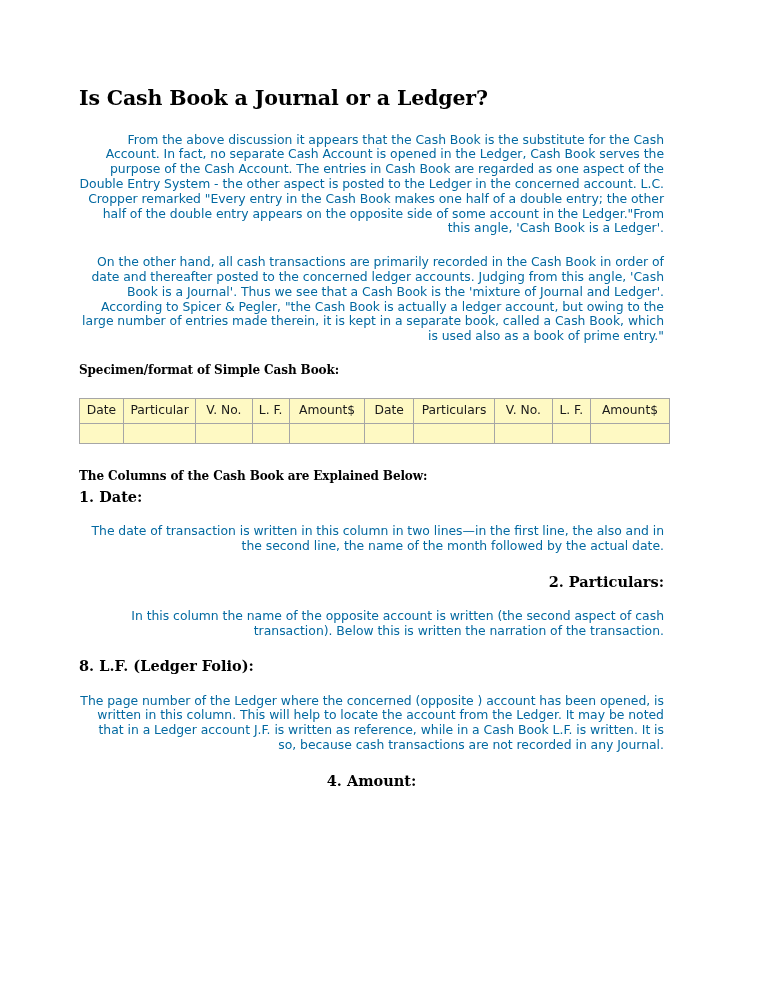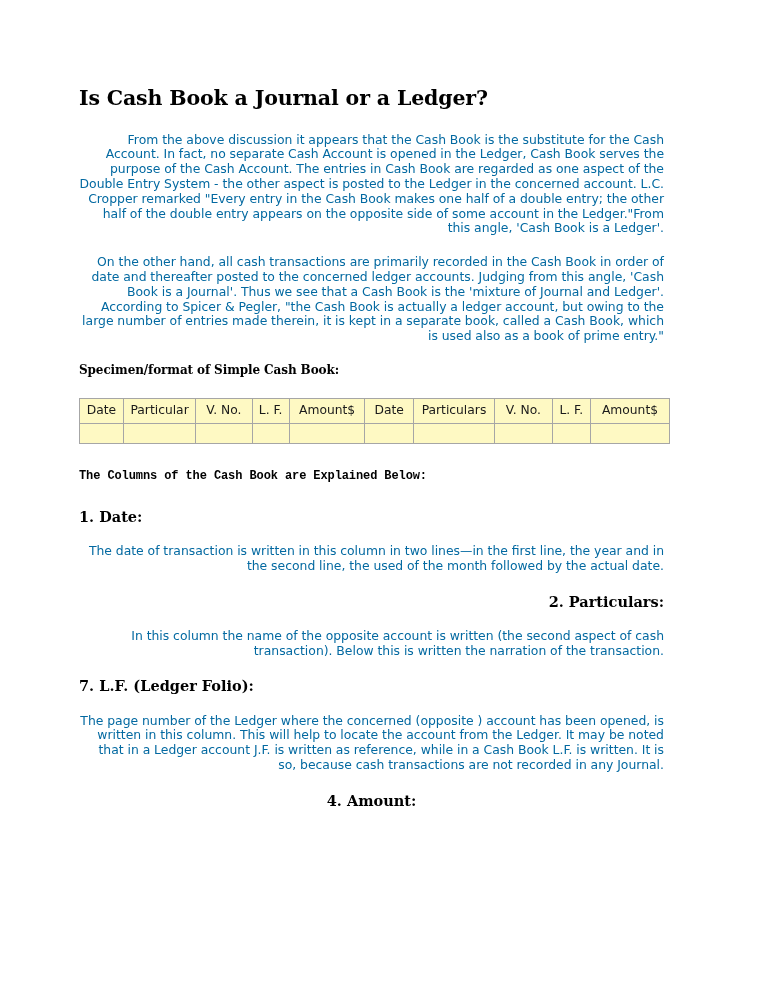--- a/index.html
+++ b/index.html
@@ -71,7 +71,7 @@
   .gap-after-para-block { margin-bottom: 22px; }
 
   h2.specimen-head { margin-top: 6px; margin-bottom: 20px; }
-  h2.columns-head  { margin-top: 10px; margin-bottom: 24px; font-family: Liberation Mono, monospace; }
+  h2.columns-head  { margin-top: 10px; margin-bottom: 4px; }
 
   h3.head-date        { margin-top: 0px;  margin-bottom: 18px; }
   h3.head-particulars { margin-top: 0px;  margin-bottom: 18px; text-align: right; }

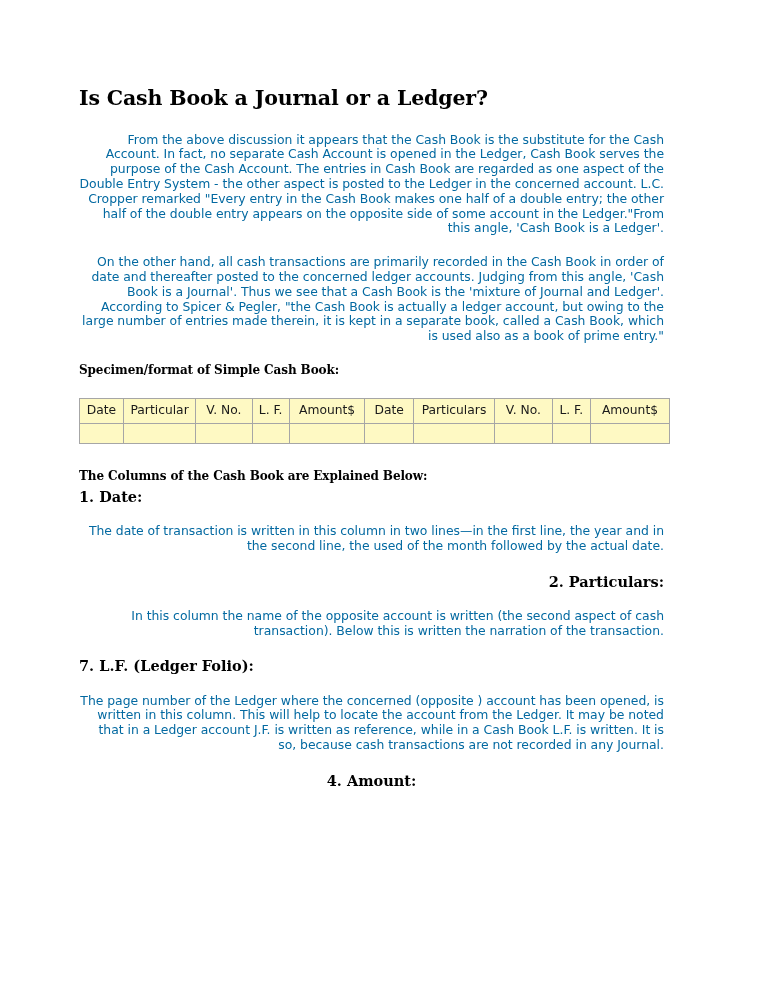--- a/index.html
+++ b/index.html
@@ -182,7 +182,7 @@
     <h2 class="section-head columns-head">The Columns of the Cash Book are Explained Below:</h2>
 
     <h3 class="sub-head head-date">1. Date:</h3>
-    <p class="body-text">The date of transaction is written in this column in two lines—in the first line, the year and in the second line, the used of the month followed by the actual date.</p>
+    <p class="body-text">The date of transaction is written in this column in two lines—in the first line, the also and in the second line, the name of the month followed by the actual date.</p>
 
     <h3 class="sub-head head-particulars">2. Particulars:</h3>
     <p class="body-text">In this column the name of the opposite account is written (the second aspect of cash transaction). Below this is written the narration of the transaction.</p>

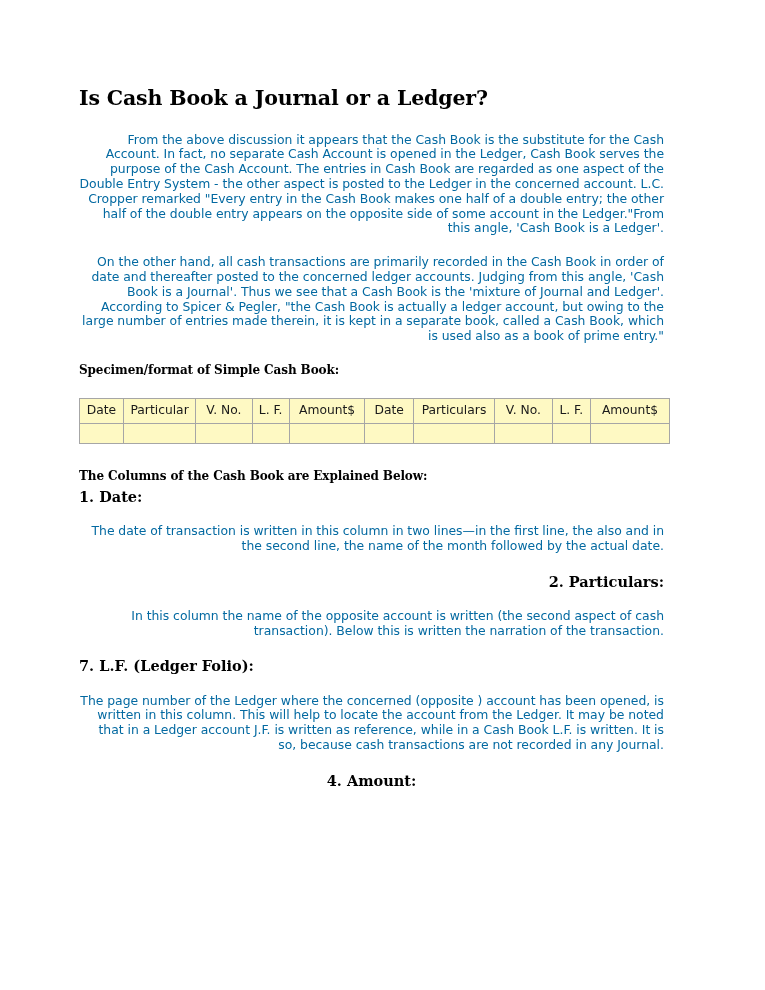--- a/index.html
+++ b/index.html
@@ -187,7 +187,7 @@
     <h3 class="sub-head head-particulars">2. Particulars:</h3>
     <p class="body-text">In this column the name of the opposite account is written (the second aspect of cash transaction). Below this is written the narration of the transaction.</p>
 
-    <h3 class="sub-head head-lf">7. L.F. (Ledger Folio):</h3>
+    <h3 class="sub-head head-lf">8. L.F. (Ledger Folio):</h3>
     <p class="body-text">The page number of the Ledger where the concerned (opposite ) account has been opened, is written in this column. This will help to locate the account from the Ledger. It may be noted that in a Ledger account J.F. is written as reference, while in a Cash Book L.F. is written. It is so, because cash transactions are not recorded in any Journal.</p>
 
     <h3 class="sub-head head-amount">4. Amount:</h3>

